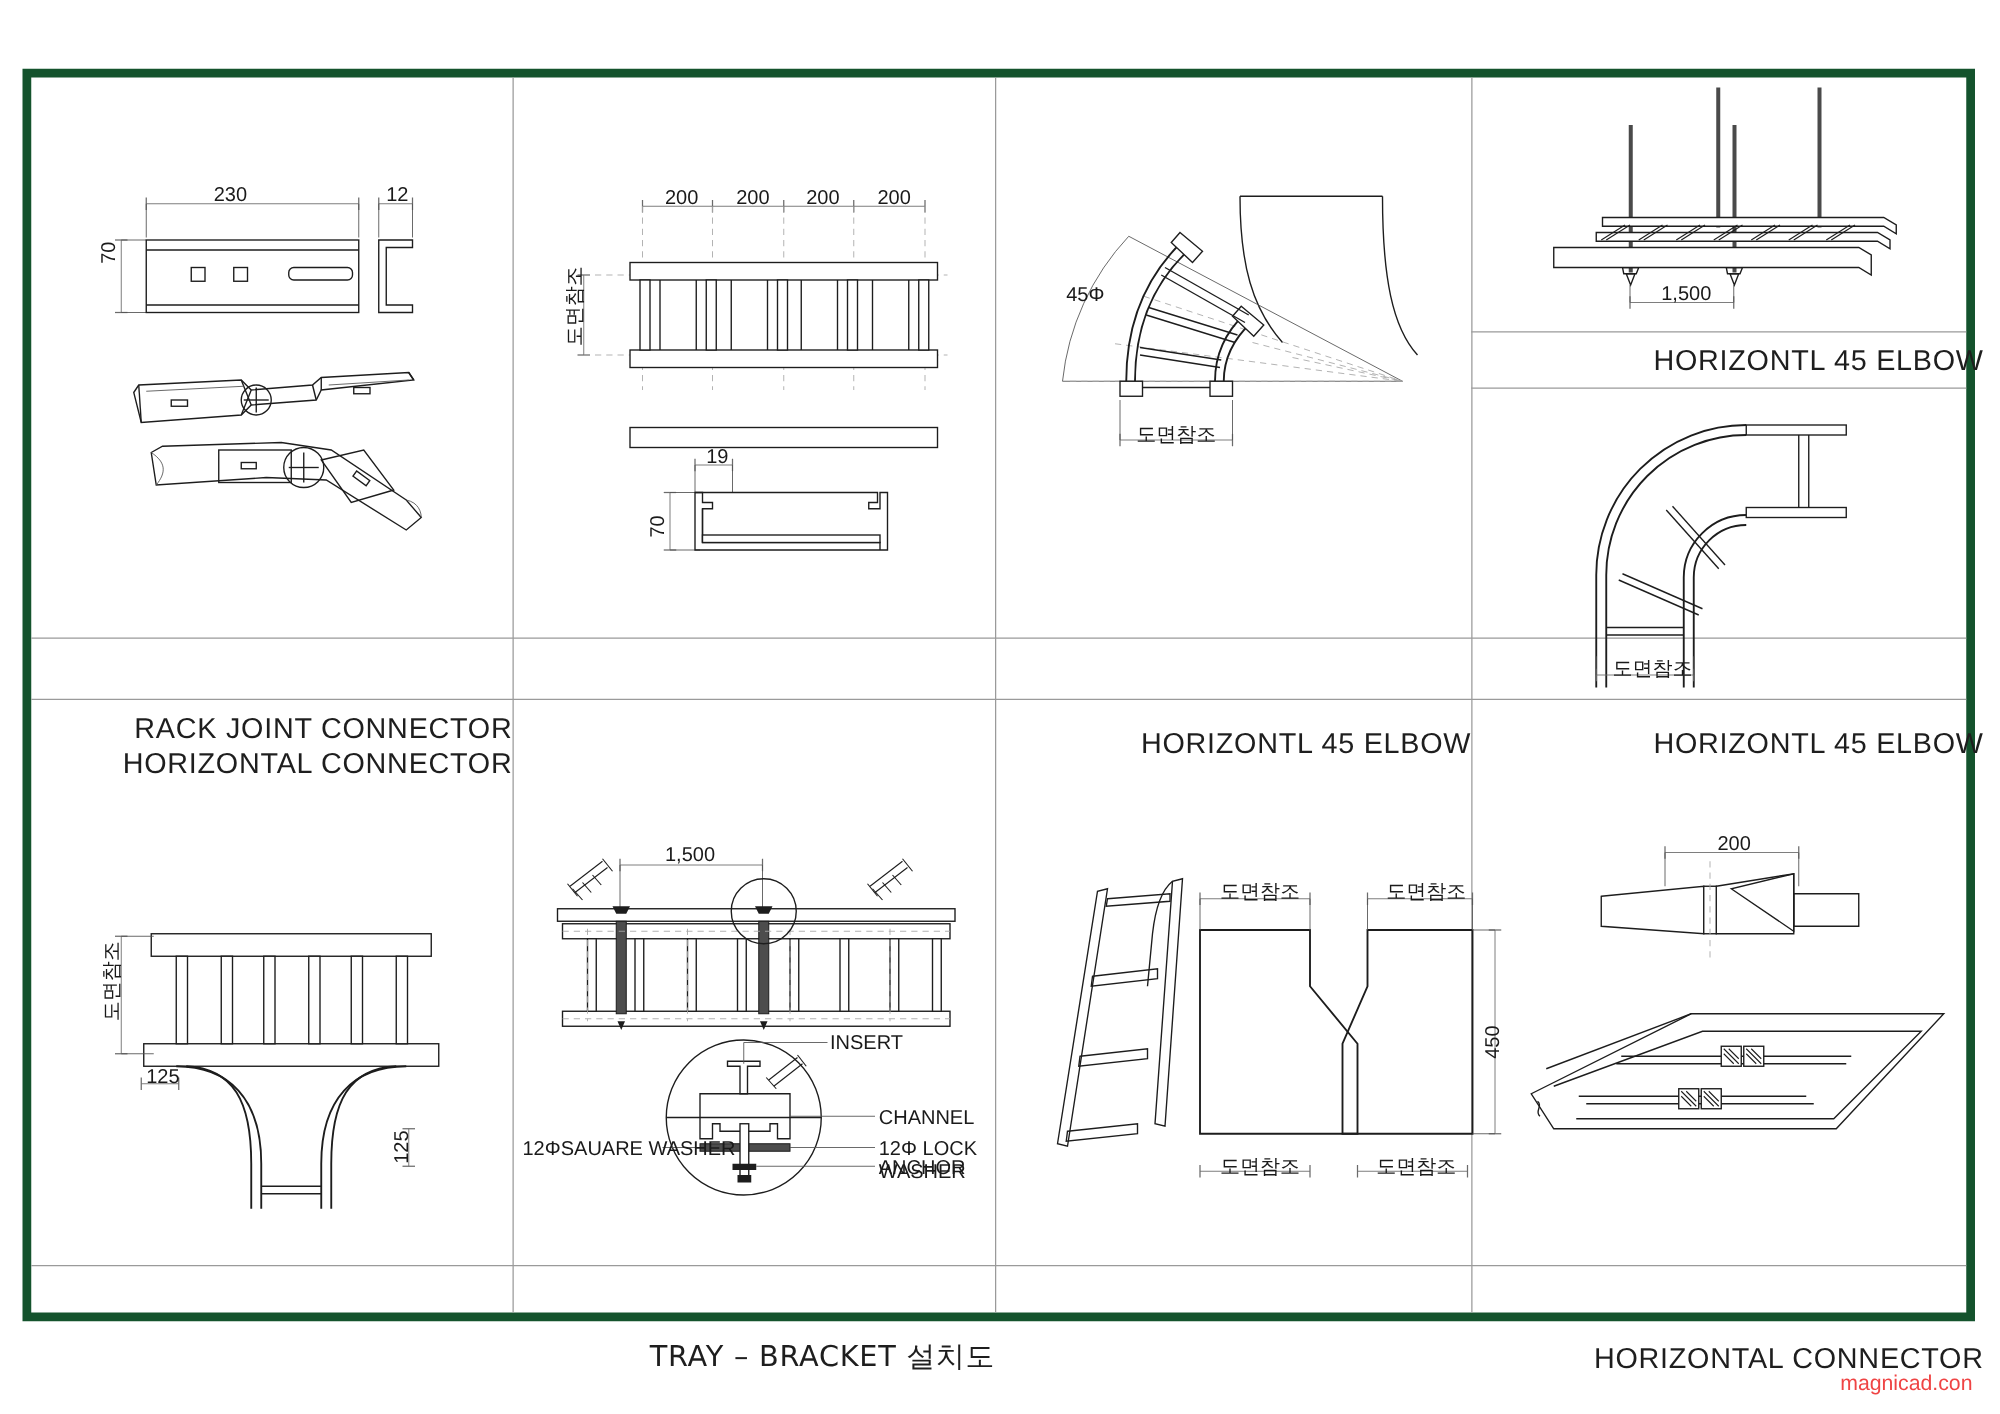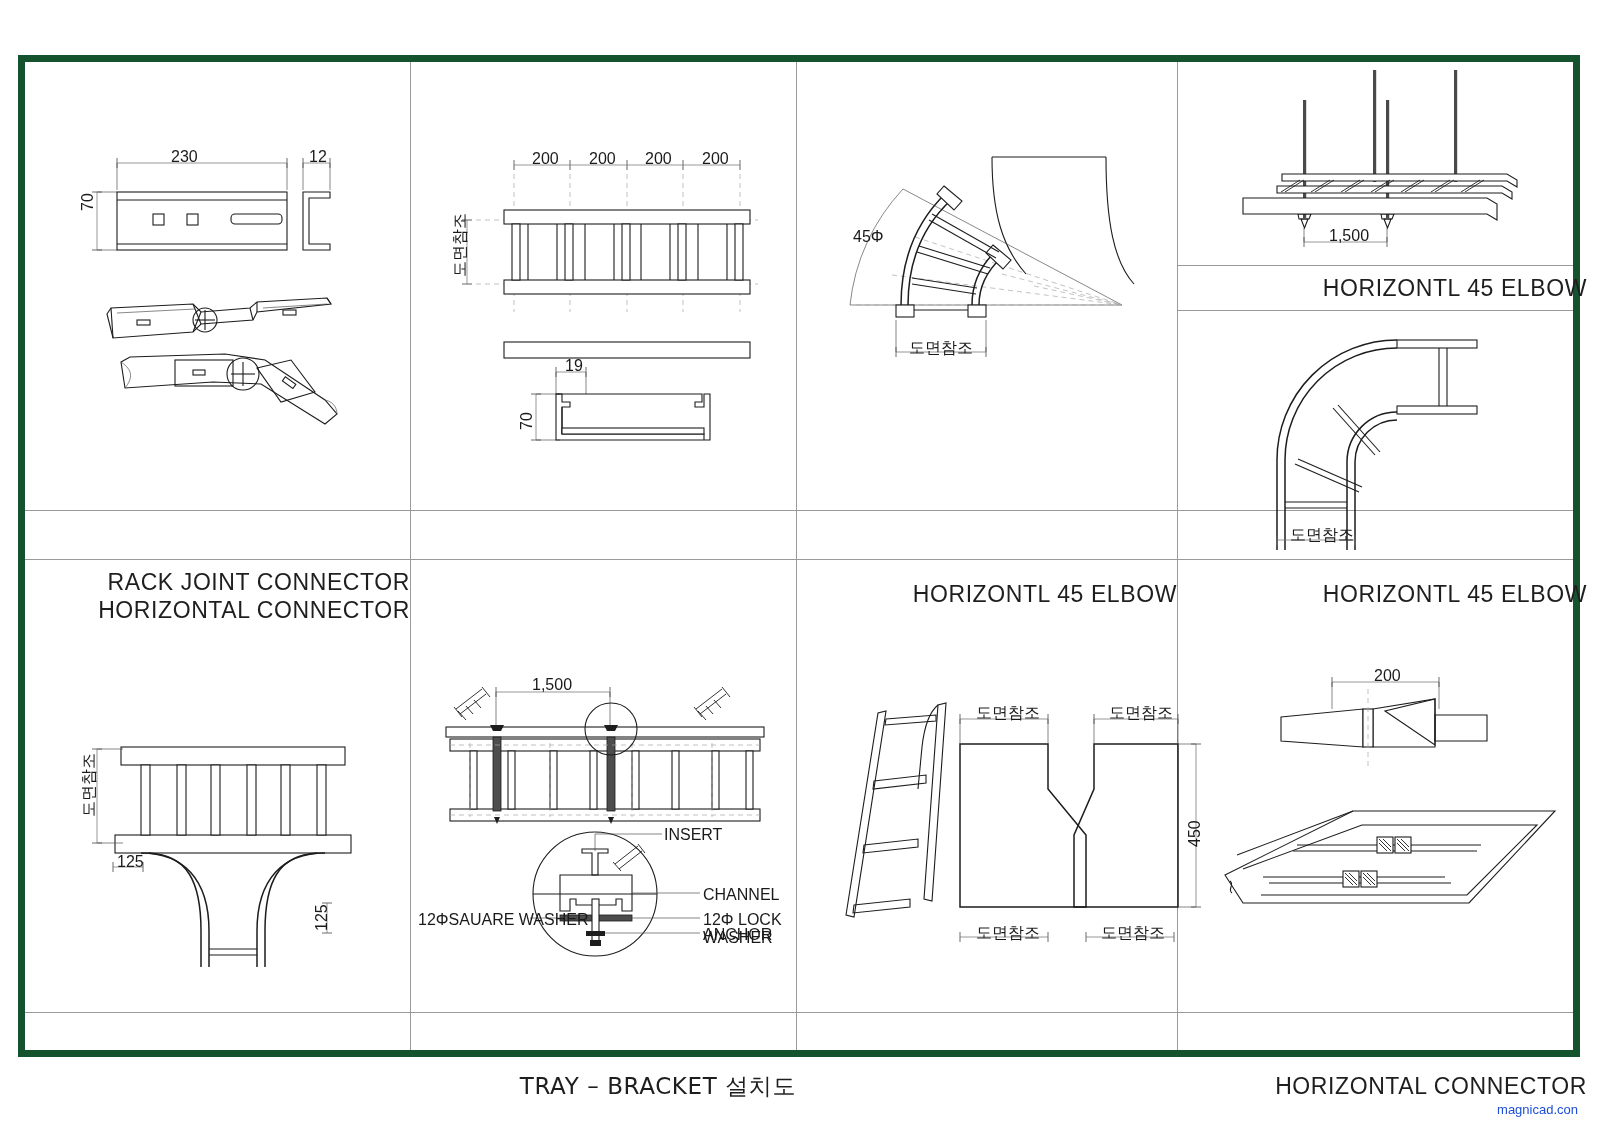--- a/index.html
+++ b/index.html
@@ -24,7 +24,7 @@
   svg{display:block;overflow:visible;}
   #watermark{
     position:absolute;right:22px;bottom:14px;
-    font-size:13px;color:#1d4ed8;font-family:"Liberation Sans",sans-serif;
+    font-size:17px;color:#ef4444;font-family:"Liberation Sans",sans-serif;
   }
   .ln{stroke:#1d1d1d;fill:none;stroke-width:1.1;}
   .ln2{stroke:#1d1d1d;fill:none;stroke-width:1.5;}

